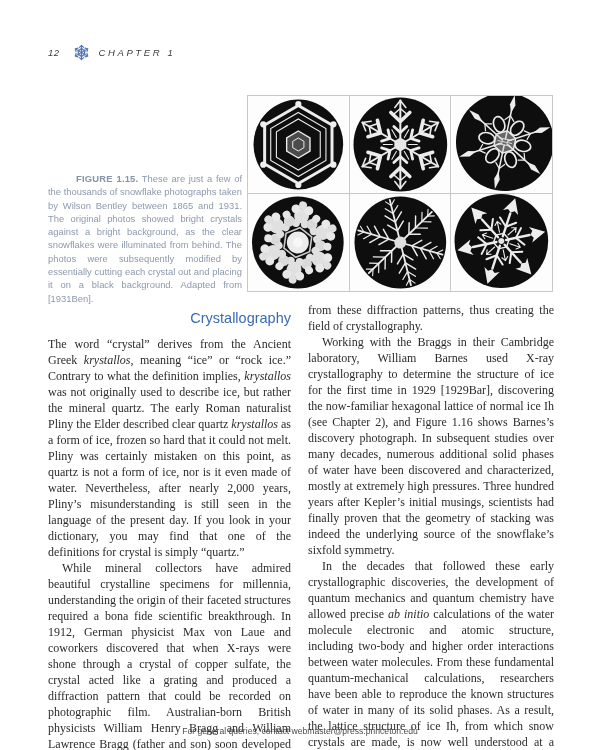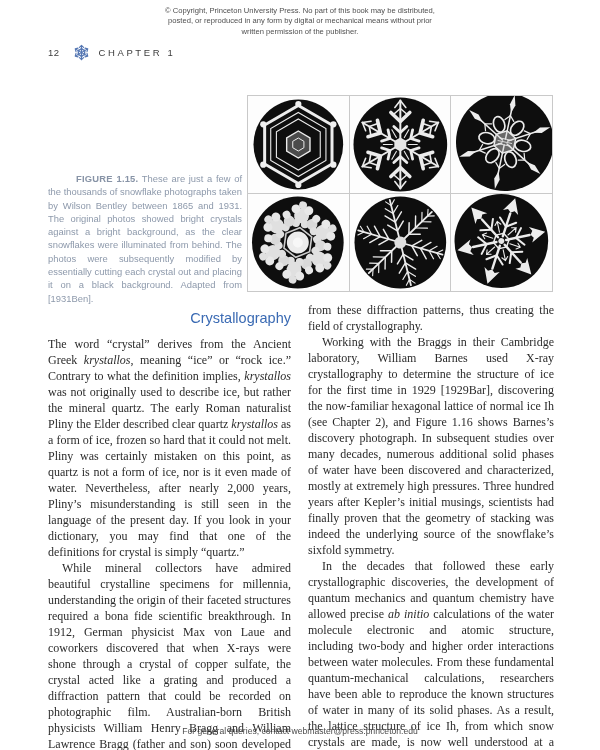--- a/index.html
+++ b/index.html
@@ -43,7 +43,6 @@
 
 <div class="page">
 
-  <div class="copyright">© Copyright, Princeton University Press. No part of this book may be distributed, posted, or reproduced in any form by digital or mechanical means without prior written permission of the publisher.</div>
 
   <div class="pagehead">
     <span class="num">12</span>

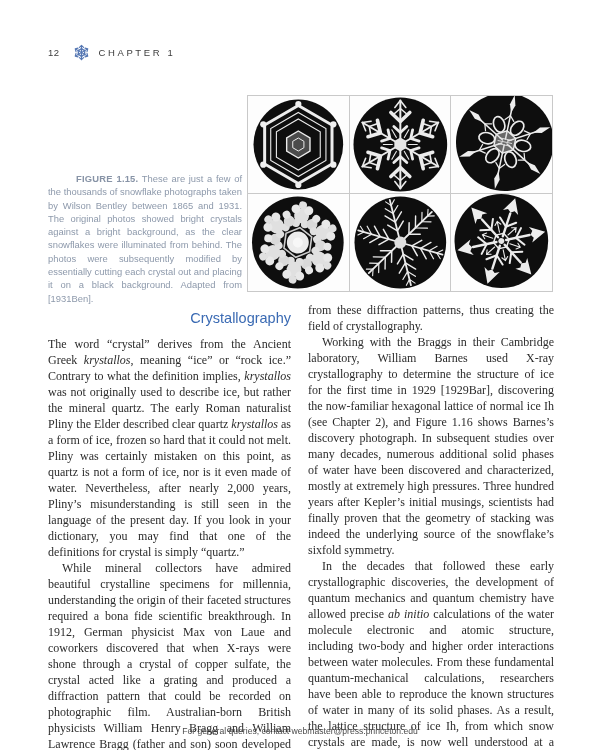--- a/index.html
+++ b/index.html
@@ -10,7 +10,7 @@
              font-family:"Liberation Sans",sans-serif;font-size:7.6px;line-height:10.4px;color:#4f4f4f;}
 
   .pagehead{position:absolute;top:44px;left:48px;display:flex;align-items:center;
-            font-family:"Liberation Sans",sans-serif;font-size:9.5px;color:#3c3c3c;}
+            font-family:"Liberation Sans",sans-serif;font-size:9.5px;color:#3c3c3c;font-style:italic;}
   .pagehead .num{letter-spacing:0.5px;}
   .pagehead .flake{margin:0 9px 0 13px;display:block;}
   .pagehead .chap{letter-spacing:2.6px;}

